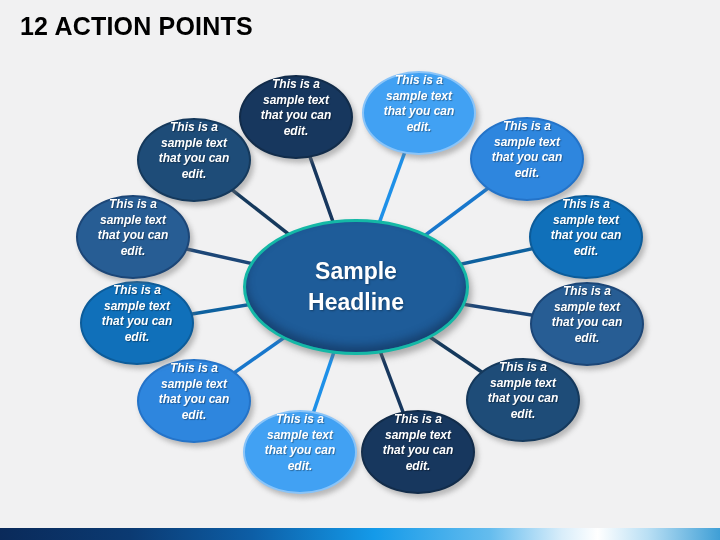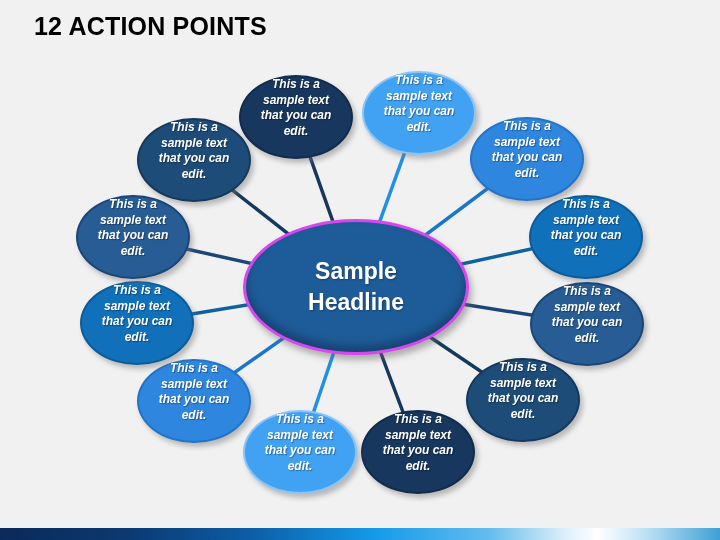--- a/index.html
+++ b/index.html
@@ -9,7 +9,7 @@
     font-family:"Liberation Sans", sans-serif;
   }
   .title {
-    position:absolute; left:34px; top:12px;
+    position:absolute; left:20px; top:12px;
     font-size:25px; font-weight:bold; color:#000000;
     letter-spacing:0.2px;
   }

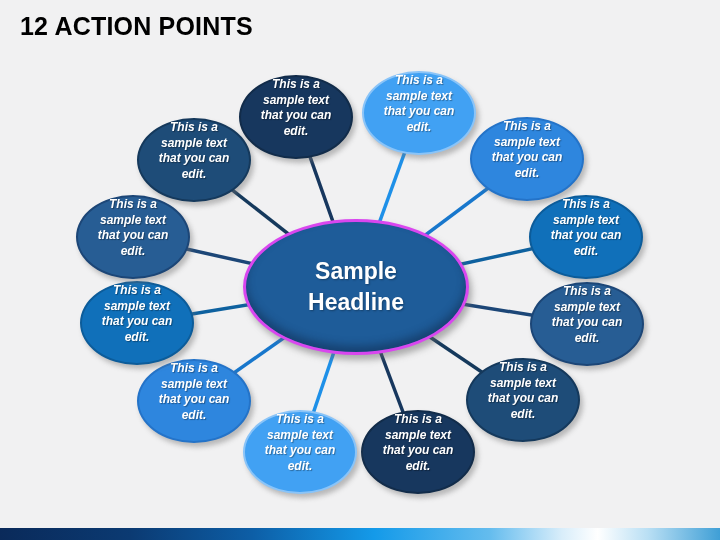--- a/index.html
+++ b/index.html
@@ -31,7 +31,7 @@
   .center-node {
     position:absolute; left:243px; top:219px; width:226px; height:136px;
     border-radius:50%;
-    background:#1e5c99; border:3px solid #d946ef;
+    background:#1e5c99; border:3px solid #14b8a6;
     display:flex; align-items:center; justify-content:center;
     text-align:center; color:#ffffff; font-weight:bold; font-size:23px; line-height:1.35;
     box-sizing:border-box;

